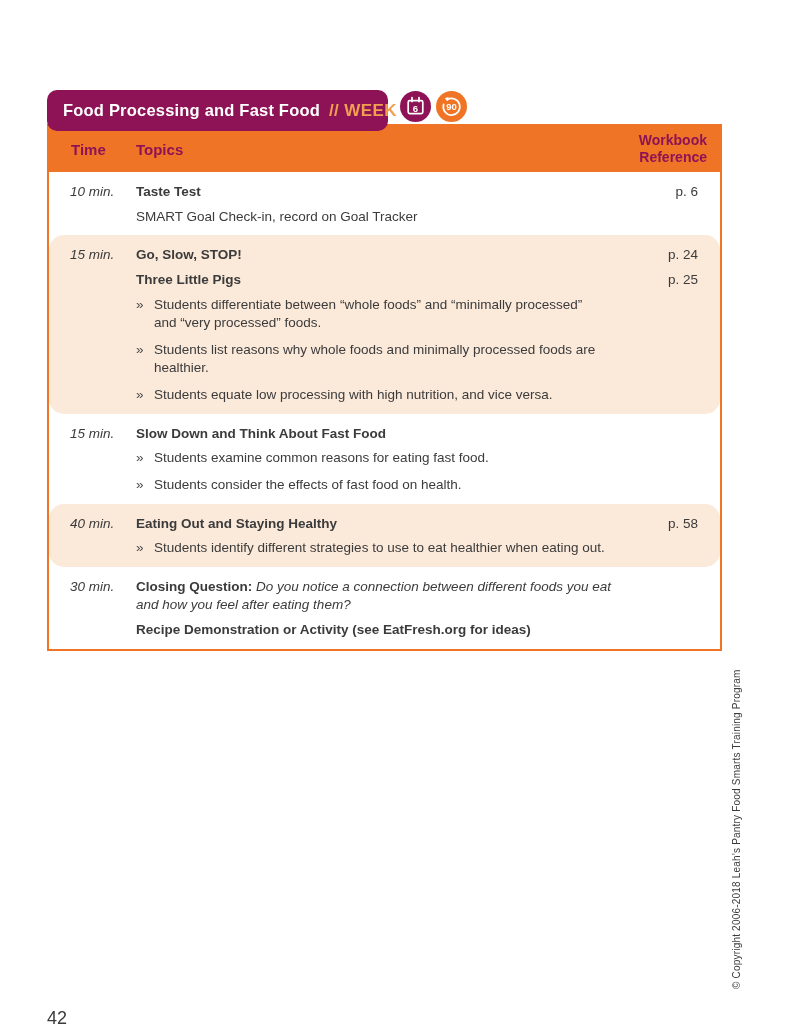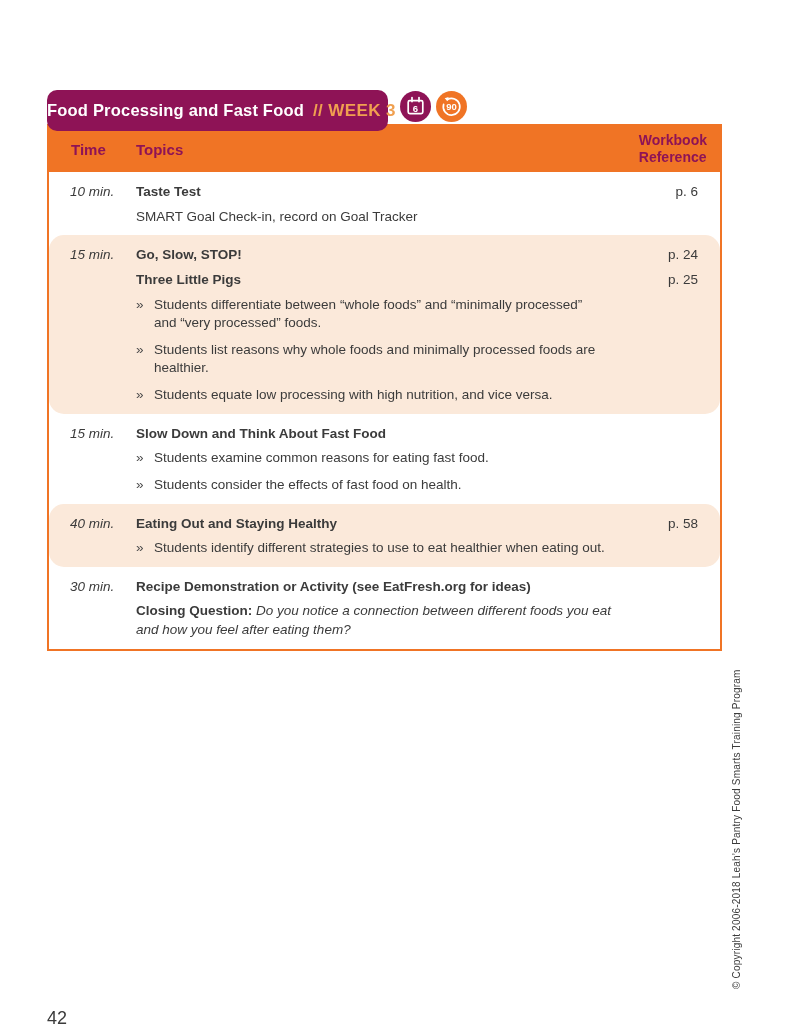--- a/index.html
+++ b/index.html
@@ -11,7 +11,7 @@
   .title-bar{
     position:absolute;left:47px;top:90px;width:341px;height:41px;
     background:var(--purple);border-radius:10px;display:flex;align-items:center;
-    padding-left:0;box-sizing:border-box;z-index:3;
+    padding-left:16px;box-sizing:border-box;z-index:3;
   }
   .title-text{color:#fff;font-weight:bold;font-size:16.5px;letter-spacing:.2px;white-space:nowrap;}
   .week-text{color:var(--week);font-weight:bold;font-size:17px;margin-left:9px;letter-spacing:.4px;white-space:nowrap;}

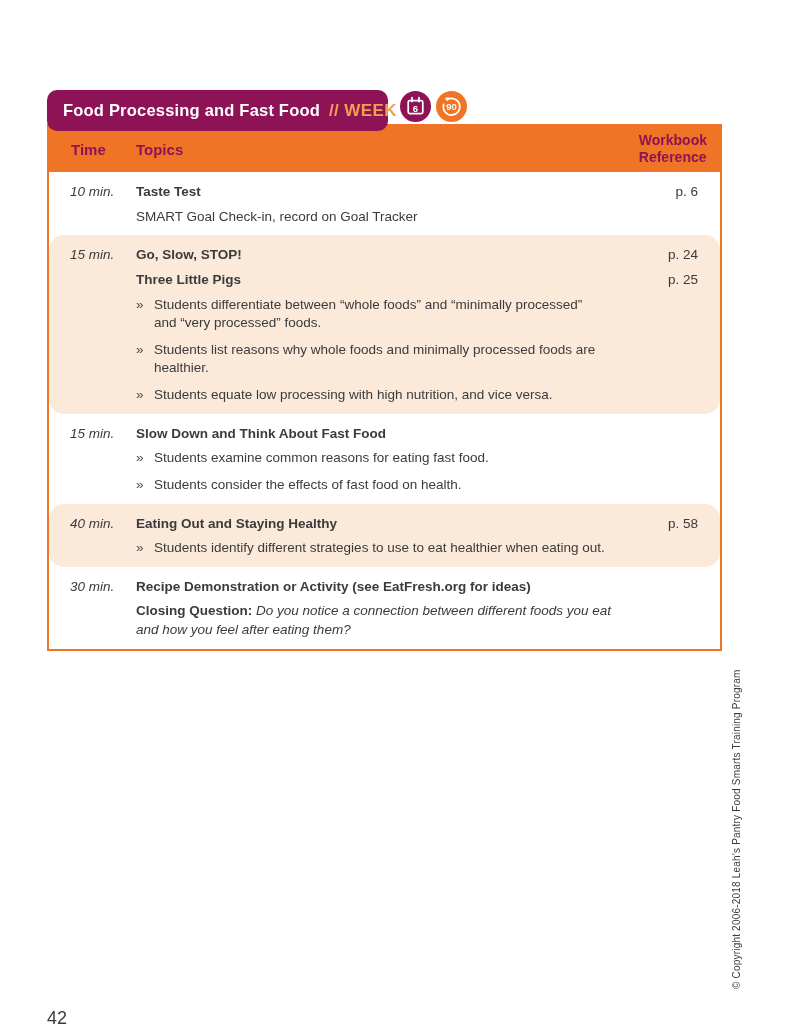--- a/index.html
+++ b/index.html
@@ -29,7 +29,7 @@
   }
   .th-time{padding-left:22px;width:65px;flex:none;}
   .th-topics{flex:1;}
-  .th-ref{text-align:left;padding-right:13px;font-size:14px;line-height:1.22;}
+  .th-ref{text-align:right;padding-right:13px;font-size:14px;line-height:1.22;}
   .row{display:flex;font-size:13.5px;line-height:1.38;background:#fff;border-radius:15px;}
   .row.shaded{background:var(--peach);}
   .time-col{width:87px;flex:none;box-sizing:border-box;padding:11px 0 0 21px;font-style:italic;}

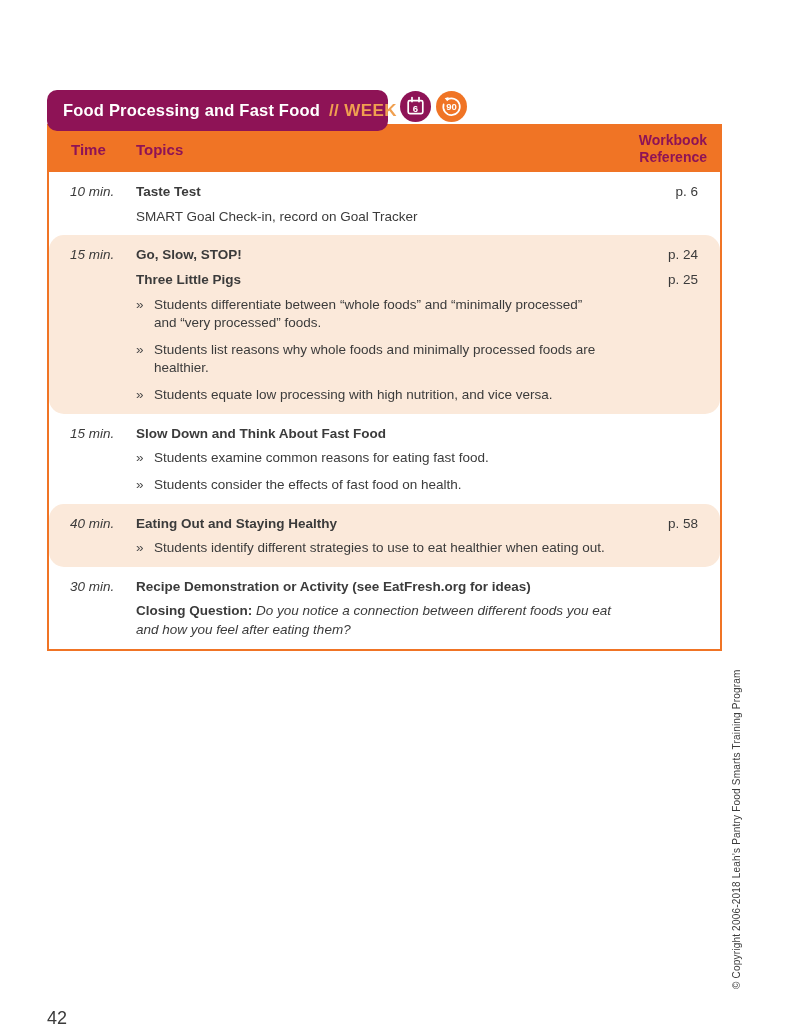--- a/index.html
+++ b/index.html
@@ -158,10 +158,10 @@
         <div class="row">
           <div class="time-col">30 min.</div>
           <div class="content-col">
+            <div class="line qa-line"><span class="qa-label">Closing Question: </span><span class="qa-italic">Do you notice a connection between different foods you eat<br>and how you feel after eating them?</span></div>
             <div class="line title-line">
               <span class="title-text-inner">Recipe Demonstration or Activity (see EatFresh.org for ideas)</span>
             </div>
-            <div class="line qa-line"><span class="qa-label">Closing Question: </span><span class="qa-italic">Do you notice a connection between different foods you eat<br>and how you feel after eating them?</span></div>
           </div>
         </div>
       </div>

